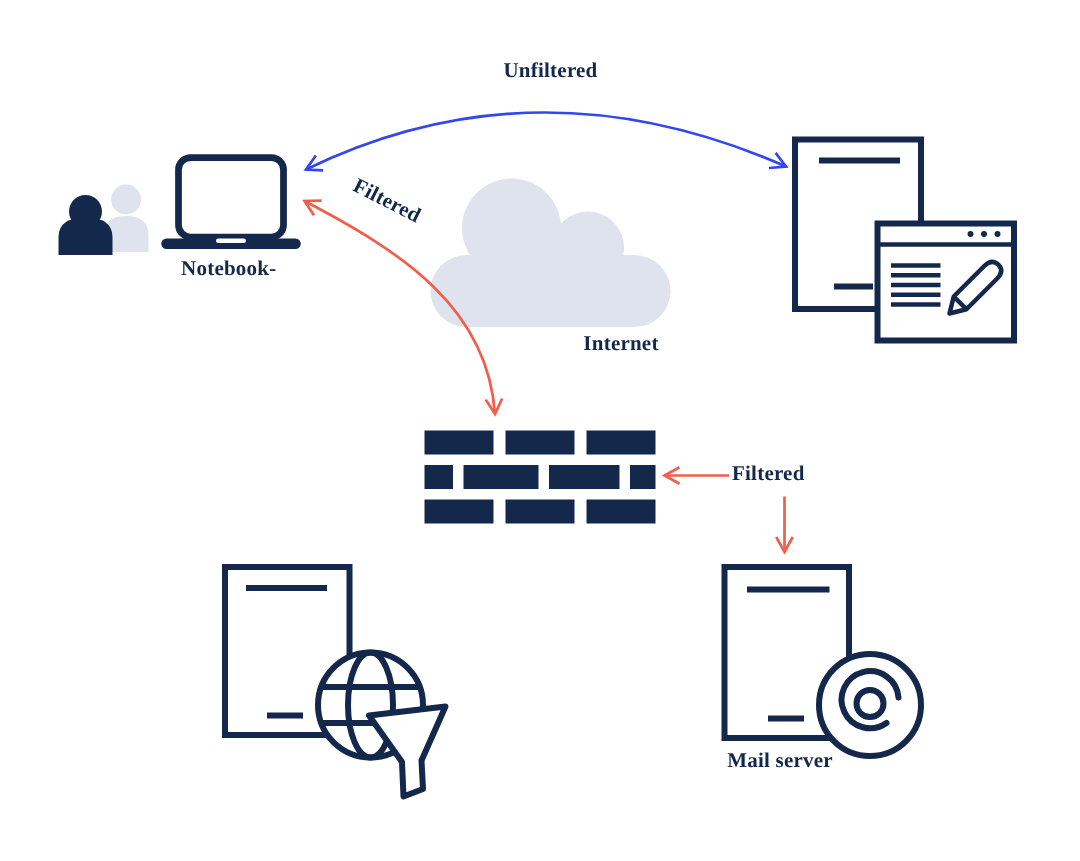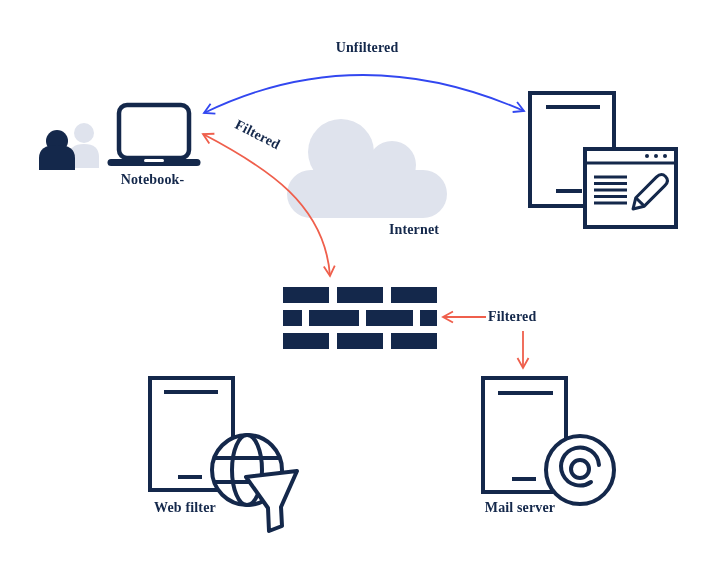--- a/index.html
+++ b/index.html
@@ -152,7 +152,6 @@
 
   <div class="lbl lbl-filtered-right">Filtered</div>
 
-  <div class="lbl lbl-webfilter center">Web filter</div>
 
   <div class="lbl lbl-mailserver center">Mail server</div>
 </div>

